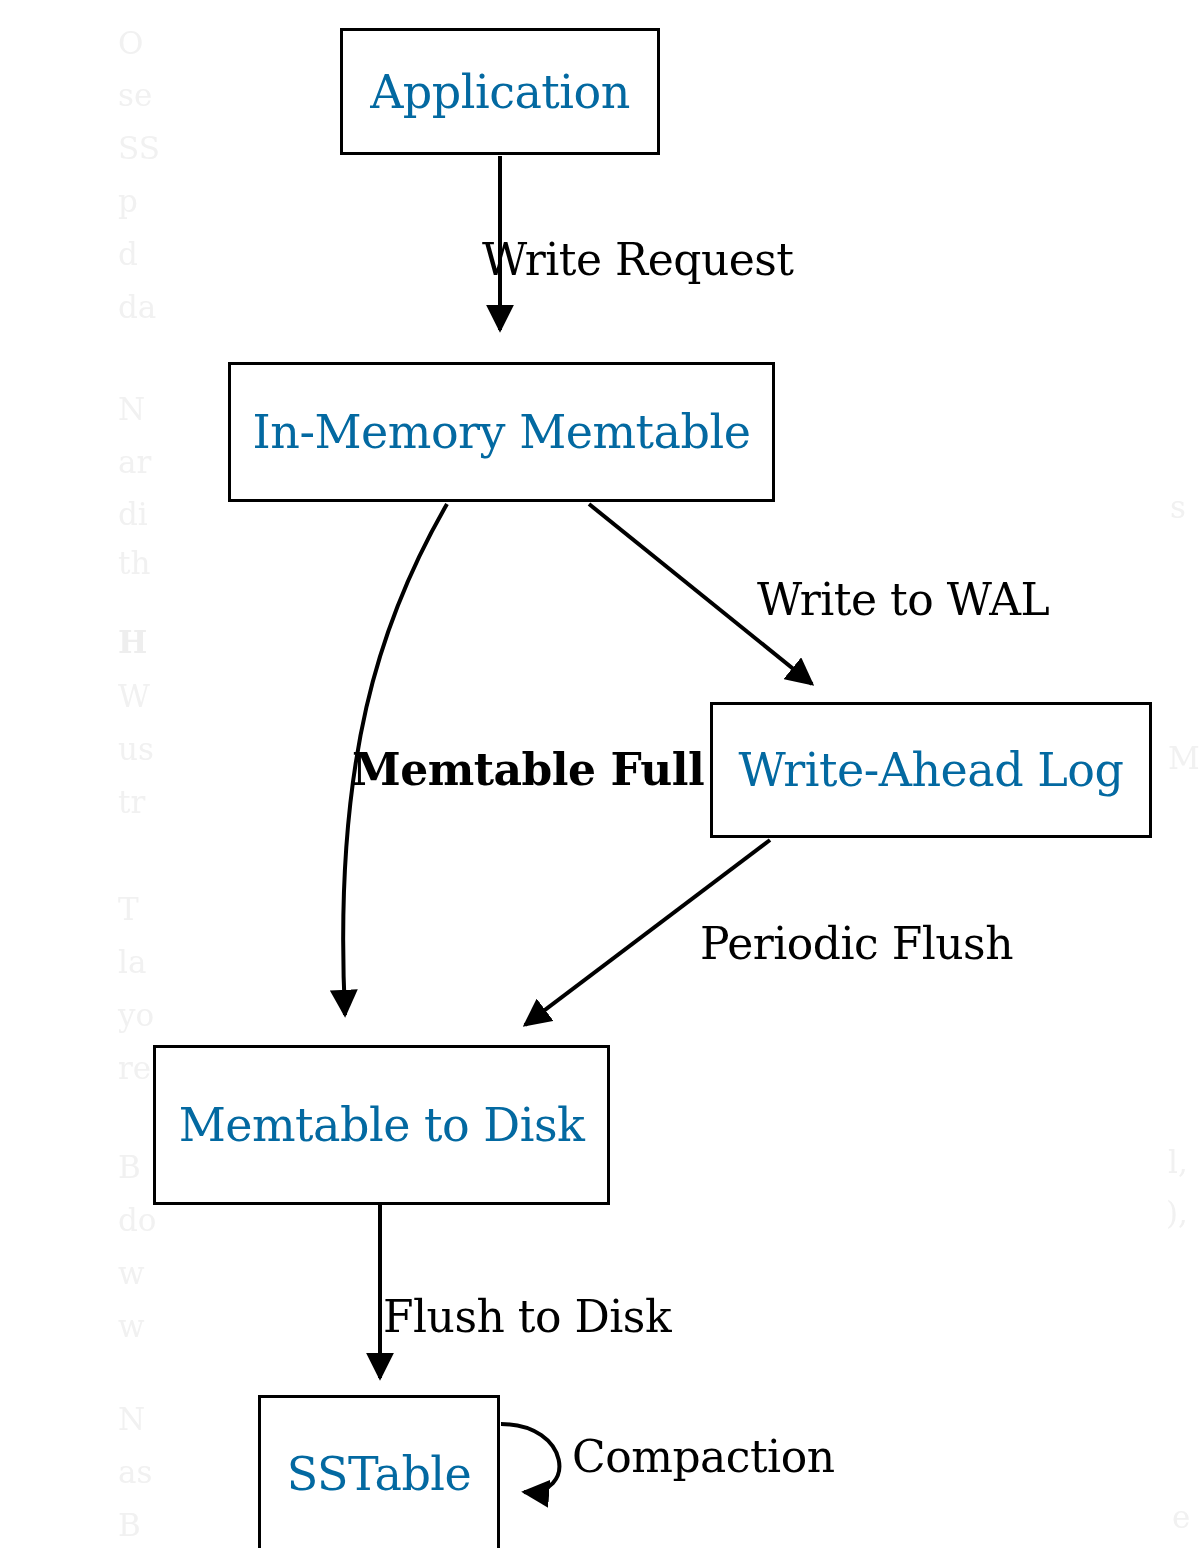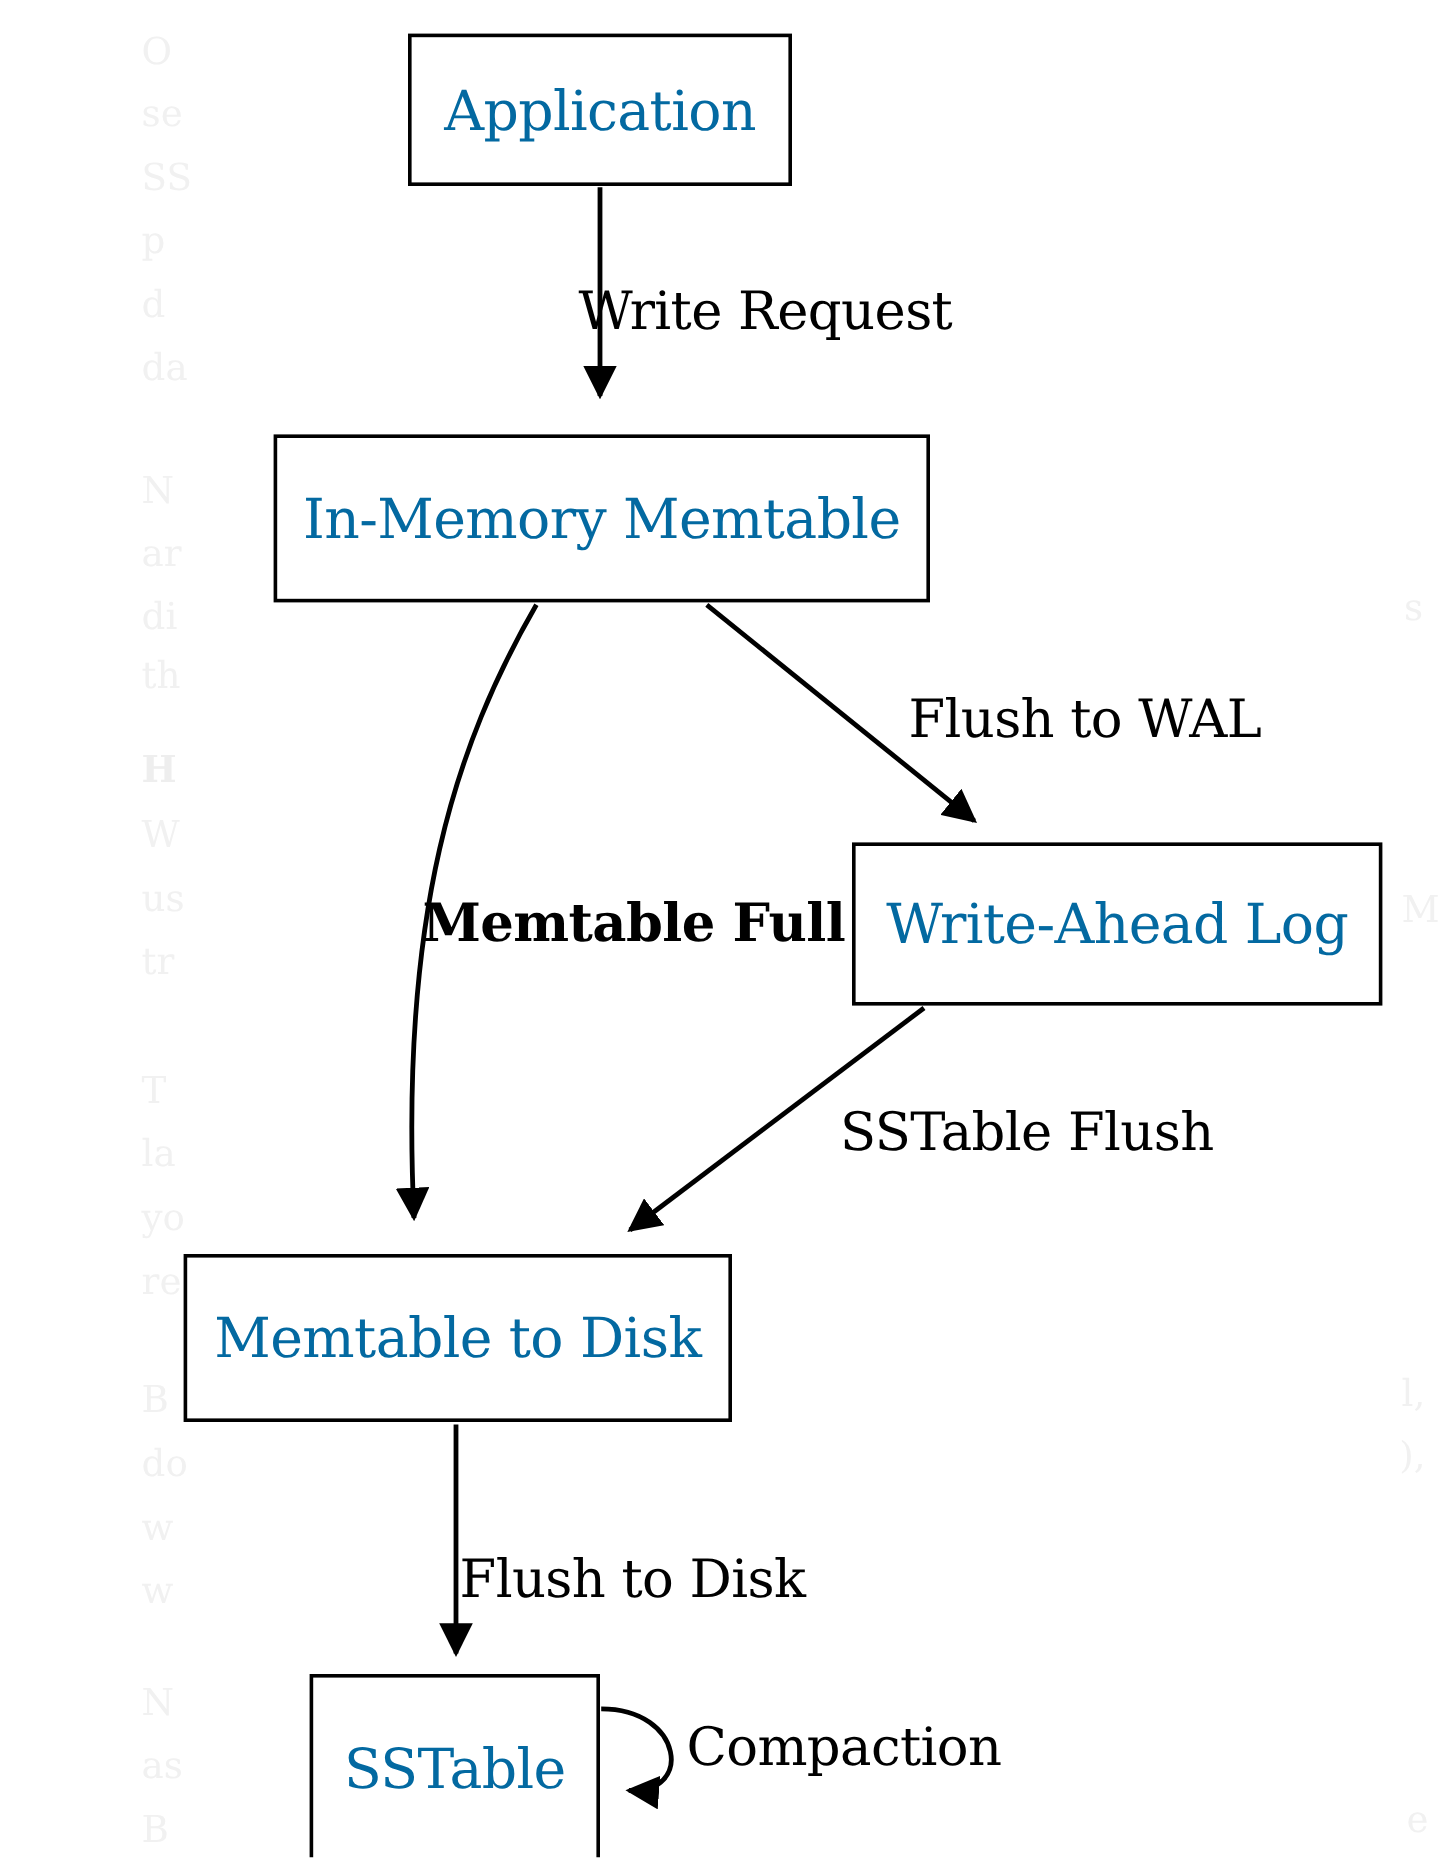--- a/index.html
+++ b/index.html
@@ -169,7 +169,7 @@
 
   <div class="edge-label" style="left:482px; top:238px;">Write Request</div>
 
-  <div class="edge-label" style="left:757px; top:578px;">Flush to WAL</div>
+  <div class="edge-label" style="left:757px; top:578px;">Write to WAL</div>
 
   <div class="edge-label" style="left:352px; top:748px;font-weight:bold;">Memtable Full</div>
 

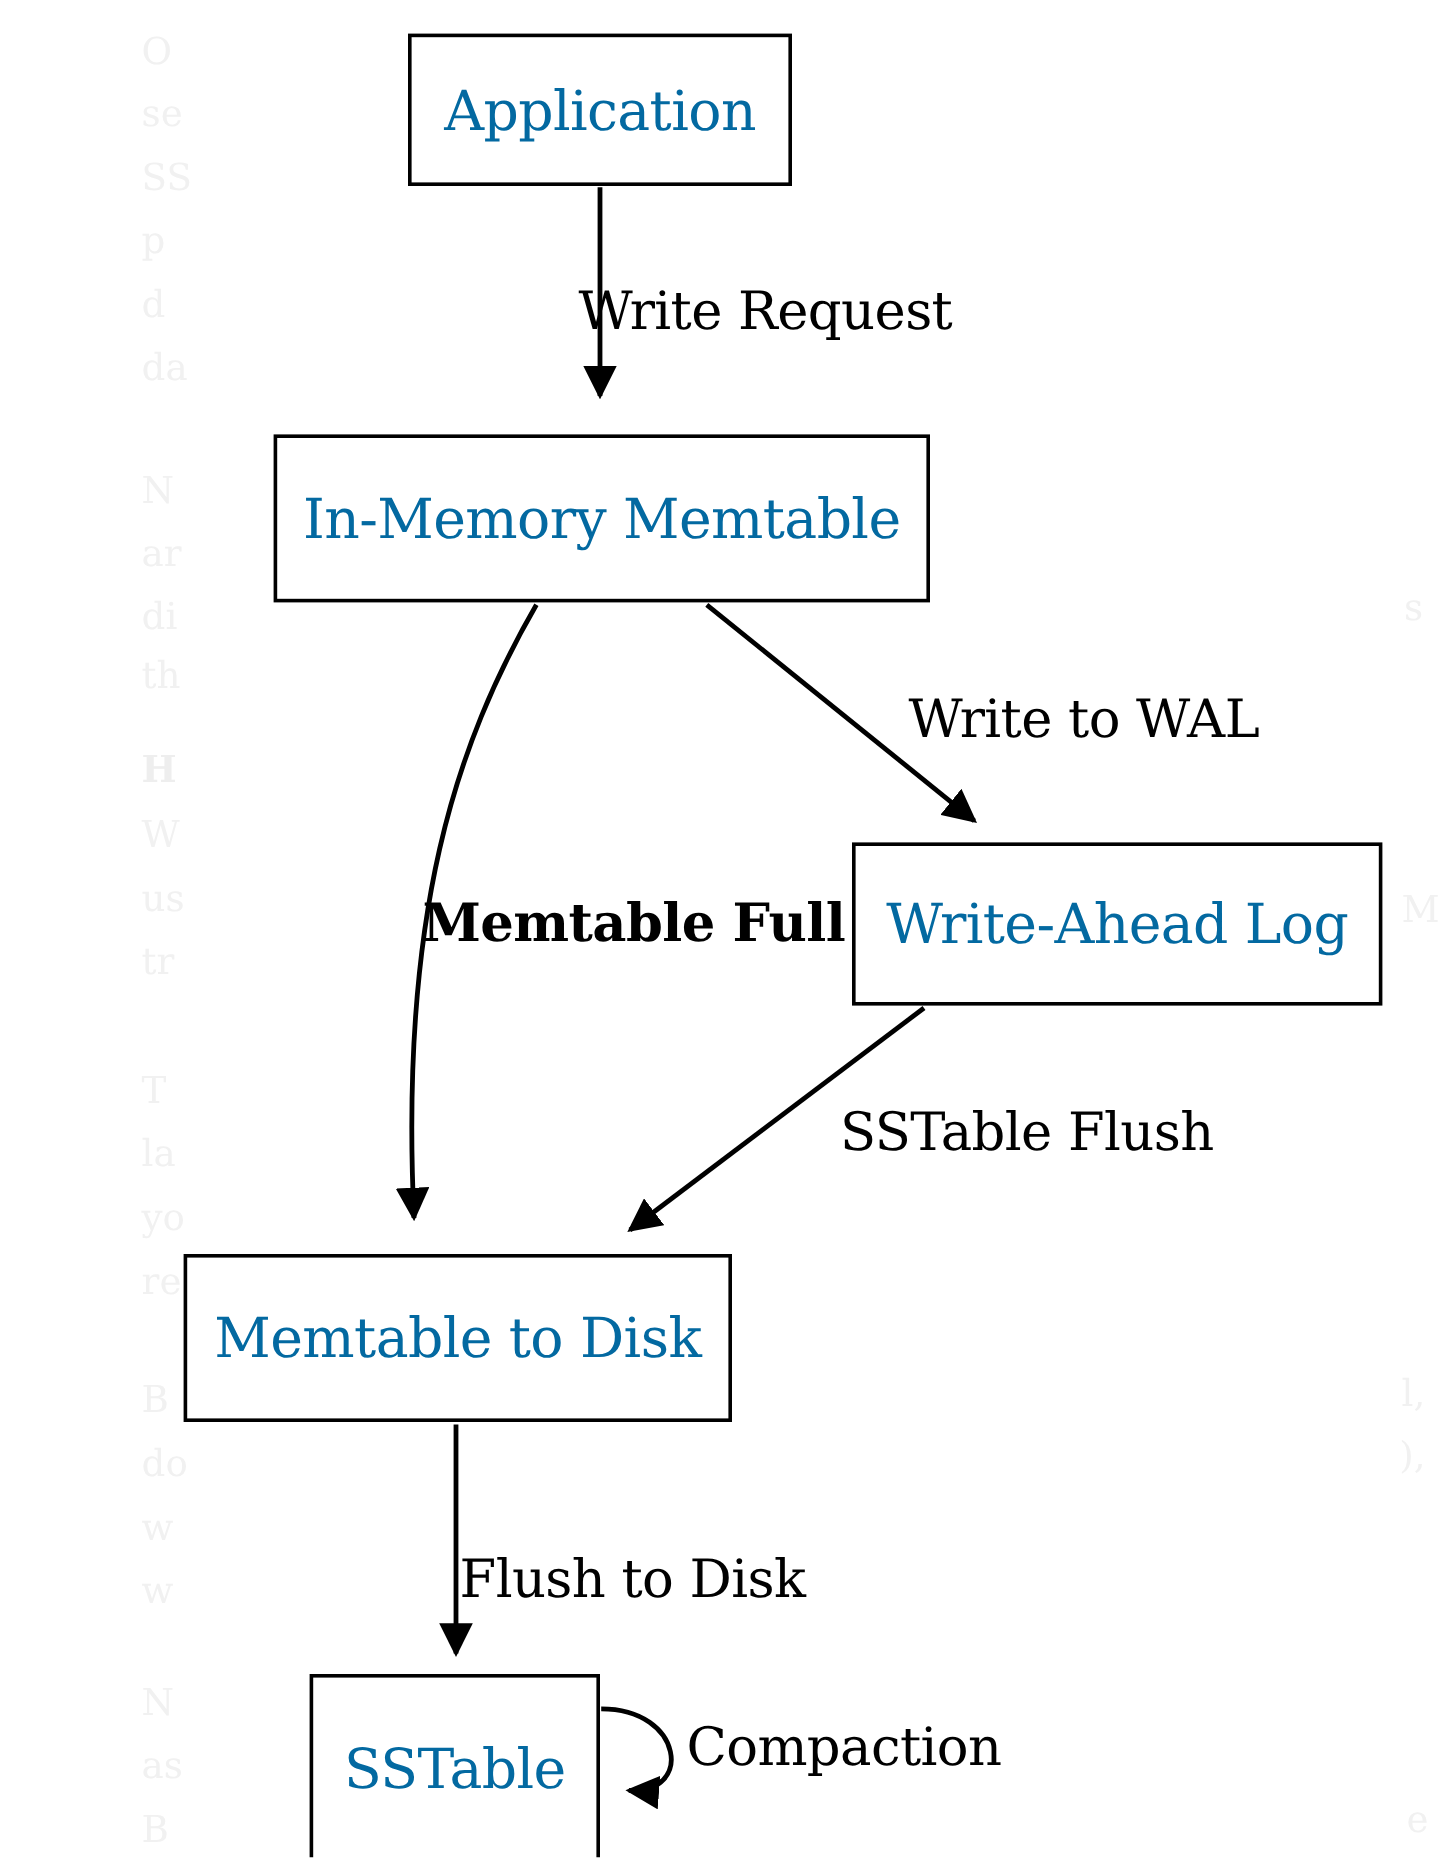--- a/index.html
+++ b/index.html
@@ -173,7 +173,7 @@
 
   <div class="edge-label" style="left:352px; top:748px;font-weight:bold;">Memtable Full</div>
 
-  <div class="edge-label" style="left:700px; top:922px;">SSTable Flush</div>
+  <div class="edge-label" style="left:700px; top:922px;">Periodic Flush</div>
 
   <div class="edge-label" style="left:383px; top:1263px;margin-top:32px;">Flush to Disk</div>
 

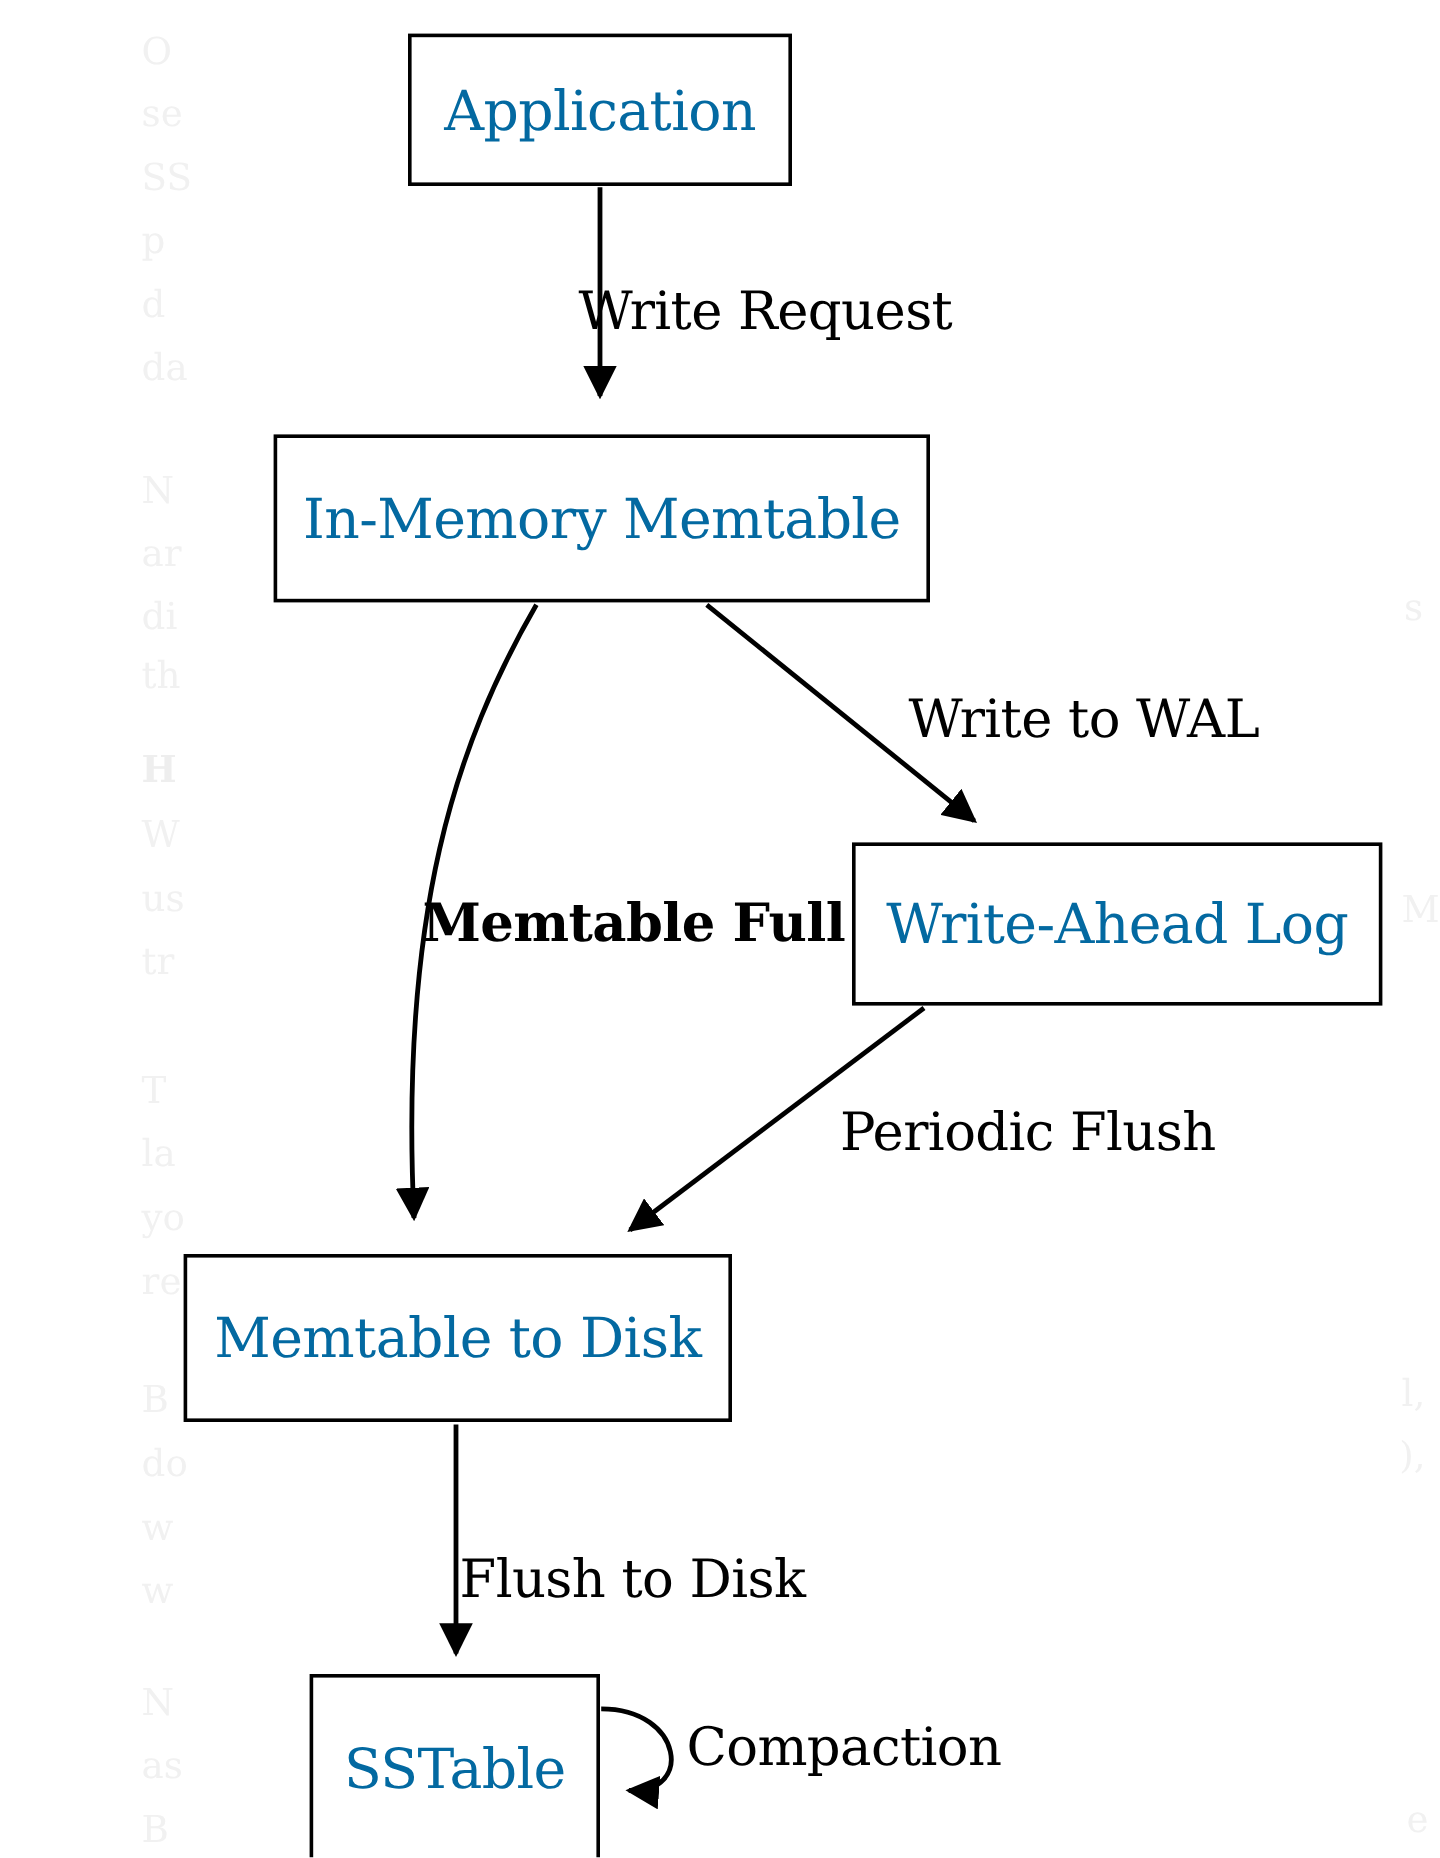--- a/index.html
+++ b/index.html
@@ -159,7 +159,7 @@
     <span class="node-label">Write-Ahead Log</span>
   </div>
 
-  <div class="node" style="left:153px; top:1045px; width:457px; height:140px;">
+  <div class="node" style="left:153px; top:1045px; width:457px; height:160px;">
     <span class="node-label">Memtable to Disk</span>
   </div>
 

